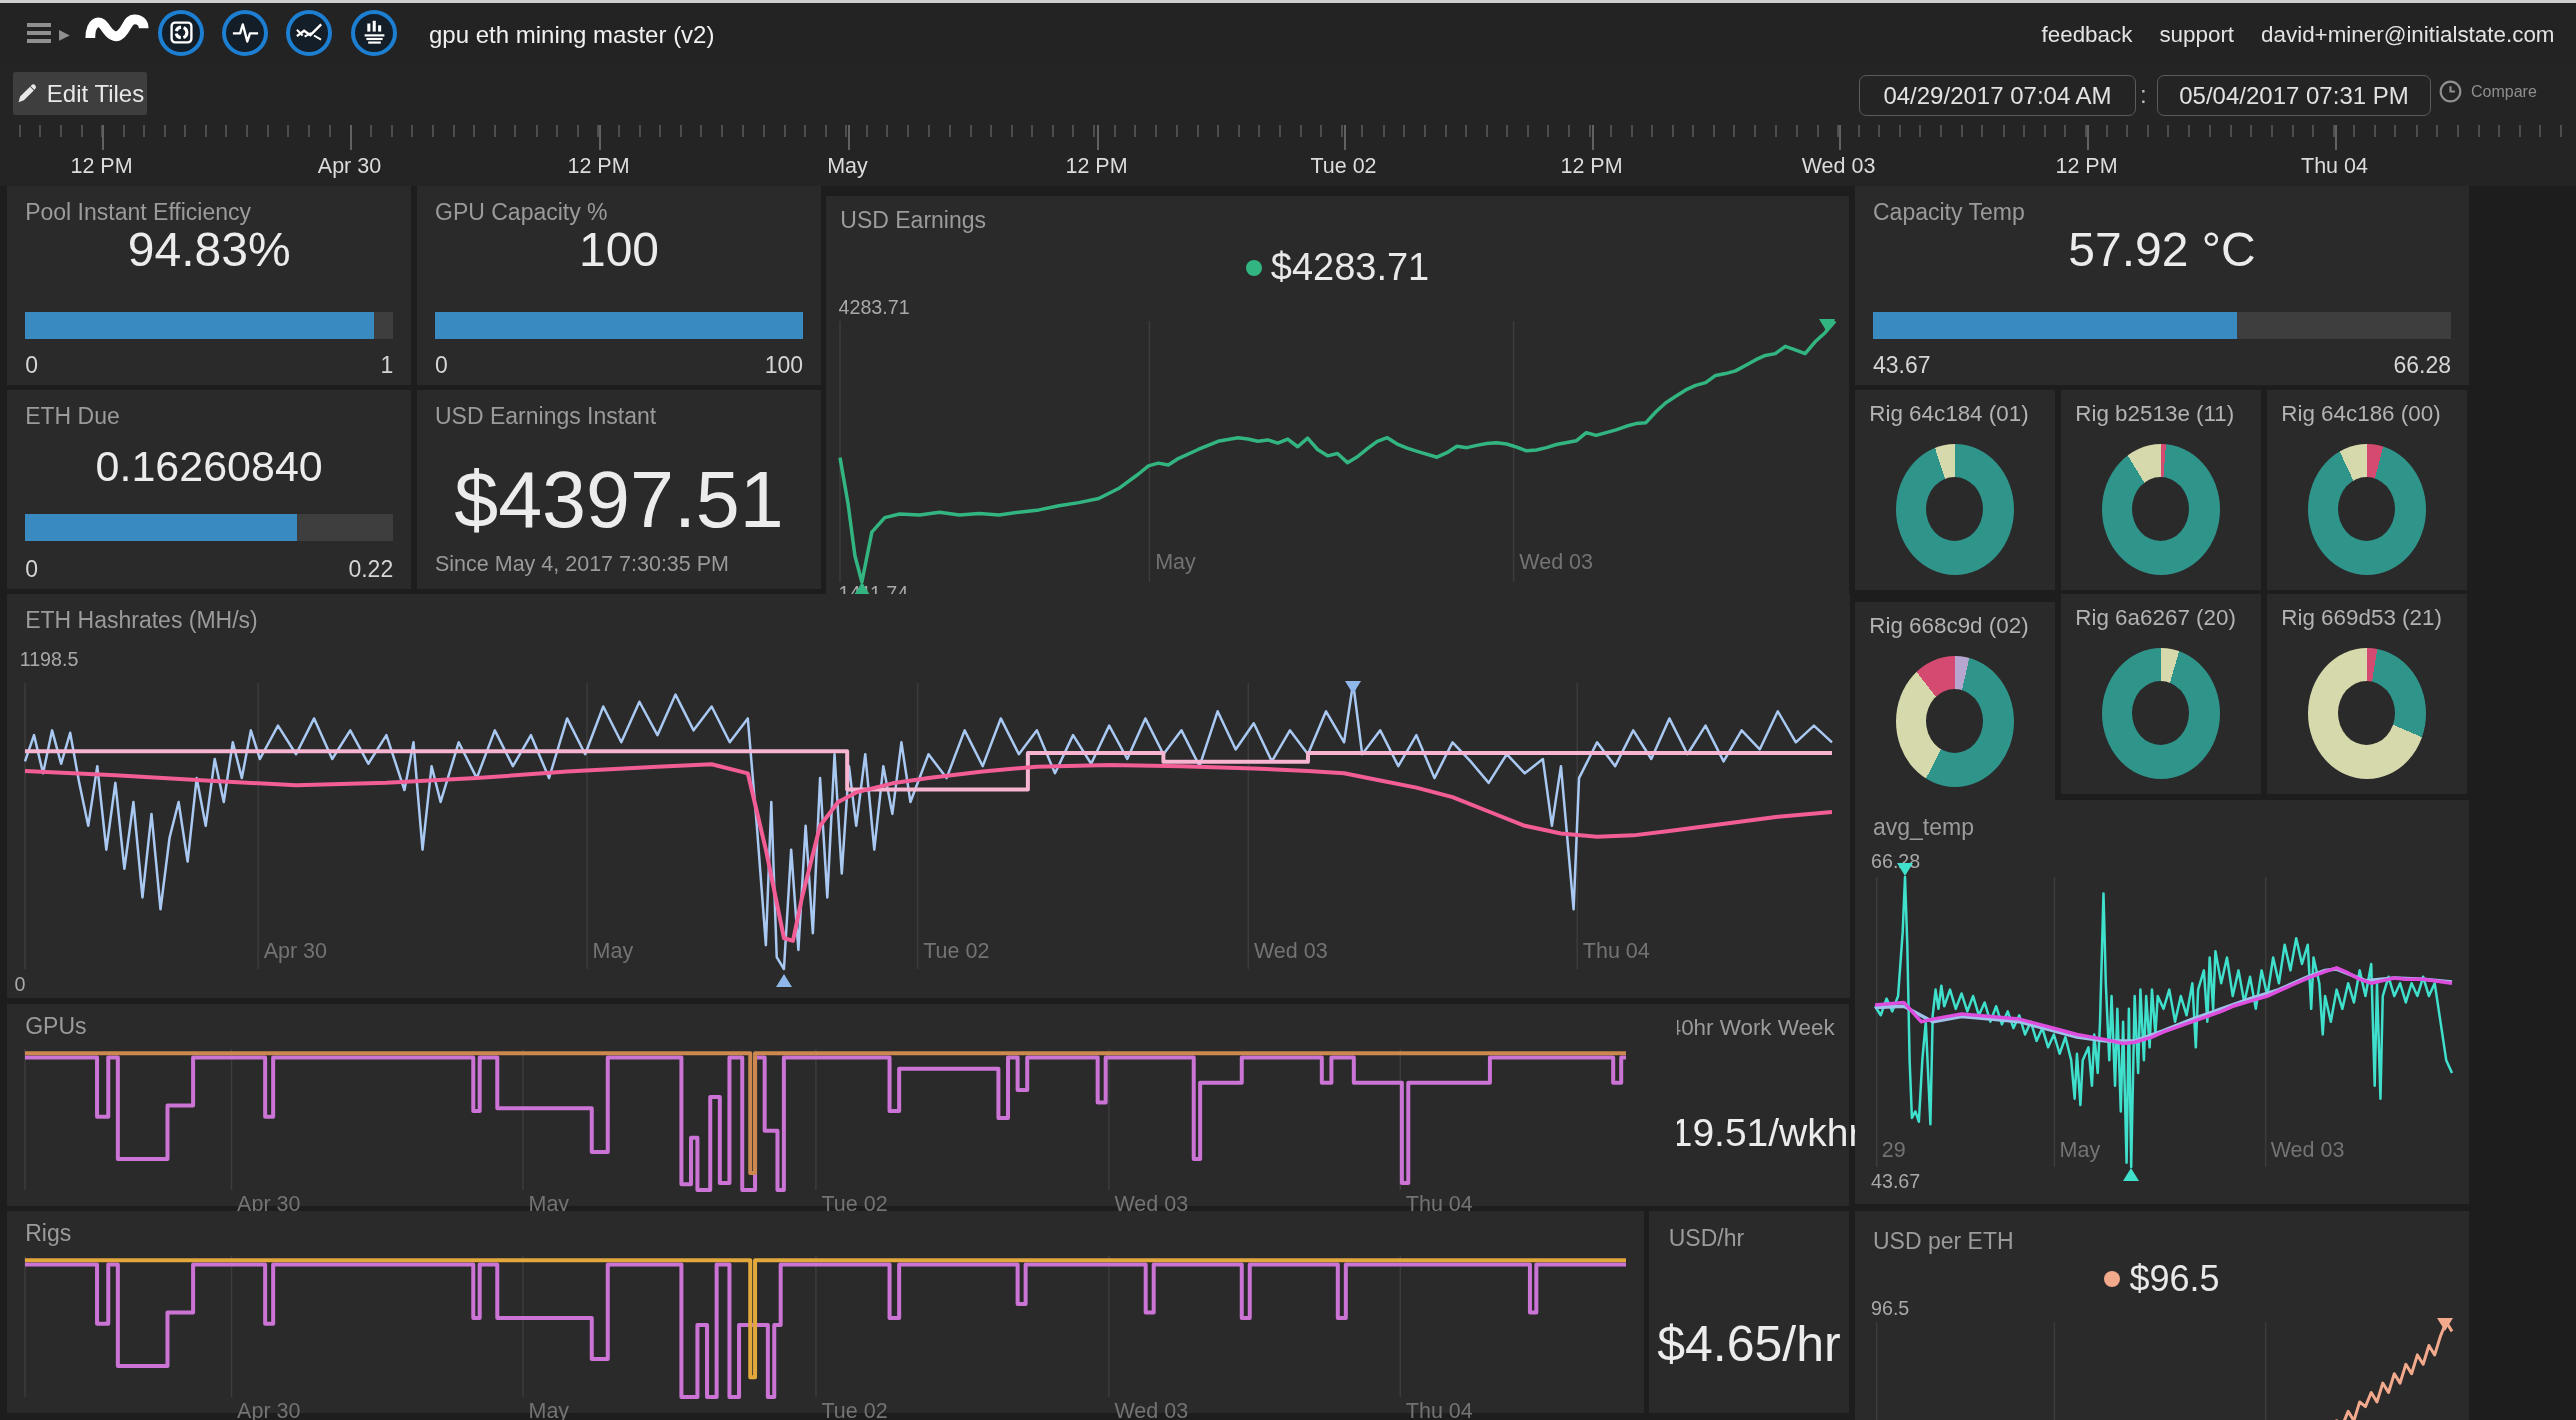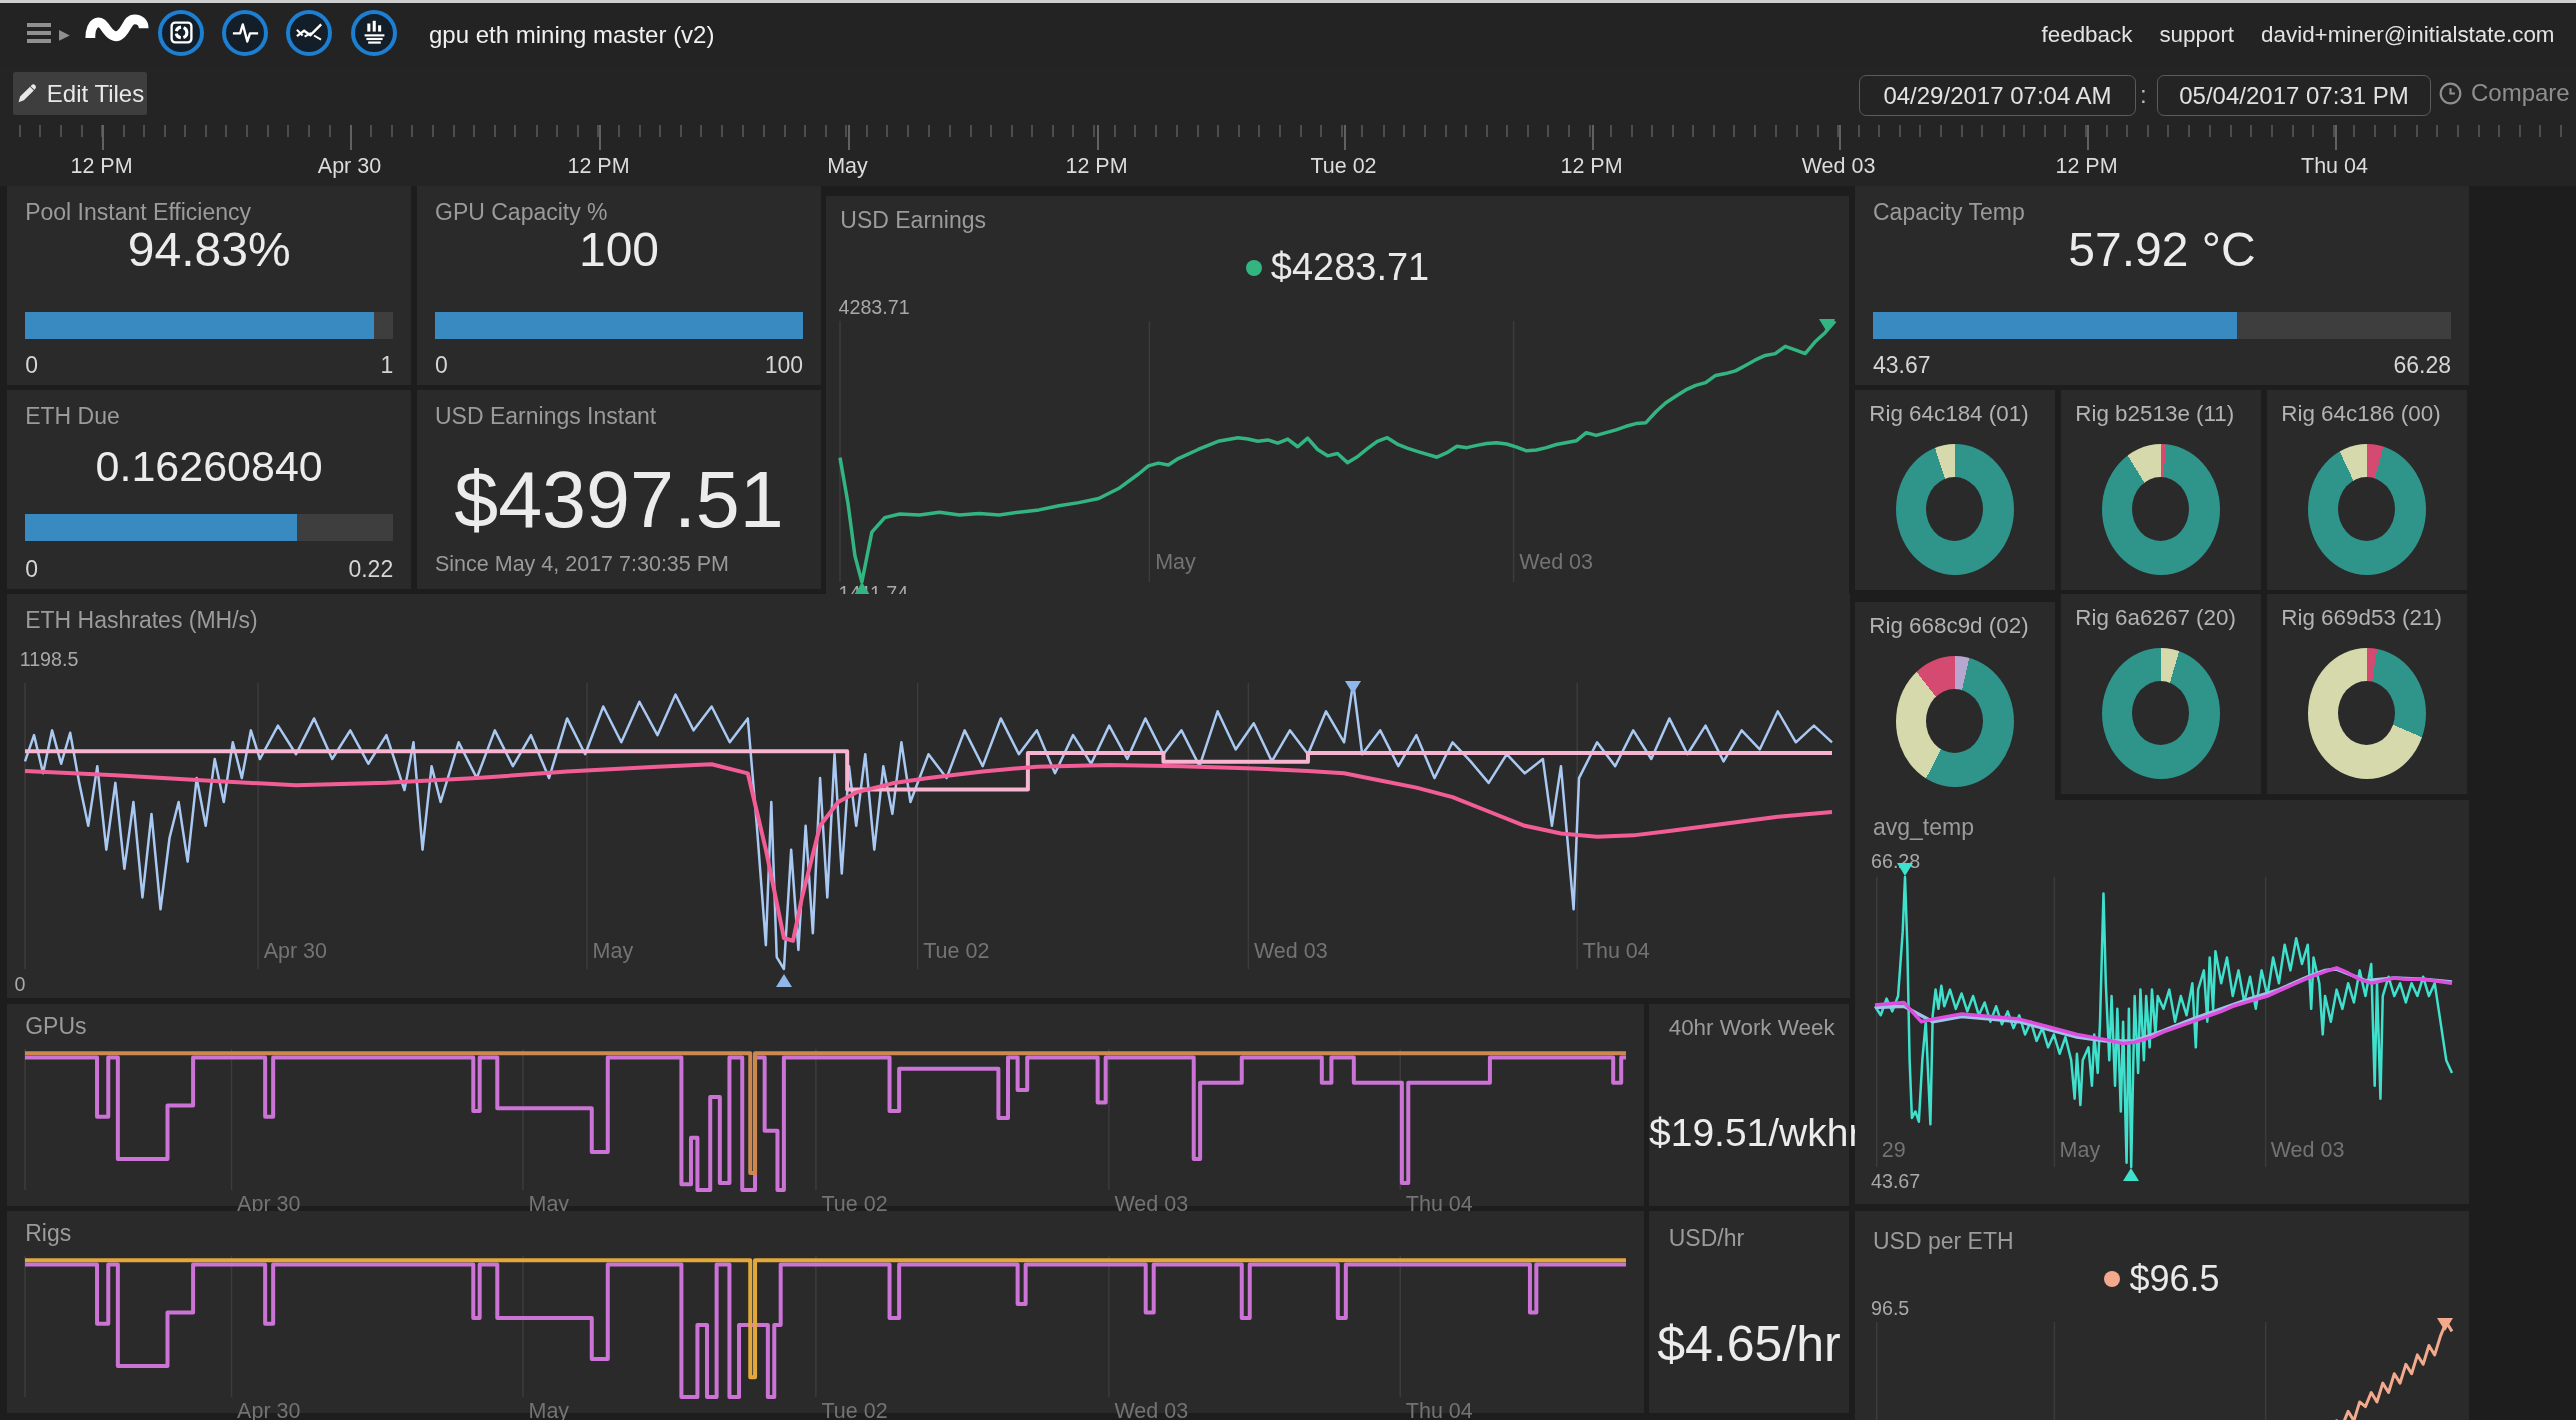--- a/index.html
+++ b/index.html
@@ -25,7 +25,7 @@
     font-size:24px;color:#e2e2e2;display:flex;align-items:center;justify-content:center;cursor:text;background:transparent;}
   .datesep{position:absolute;left:2140px;top:81px;font-size:24px;color:#bbb;}
   .compare{position:absolute;left:2438px;top:79px;display:flex;align-items:center;gap:8px;
-    font-size:24px;color:#8f8f8f;cursor:pointer;}
+    font-size:16px;color:#8f8f8f;cursor:pointer;}
   #ruler{position:absolute;top:125px;left:0;width:2576px;height:59px;}
   .tick{position:absolute;top:0;width:1.8px;background:#4d4d4d;}
   .tick.minor{height:11.6px;}

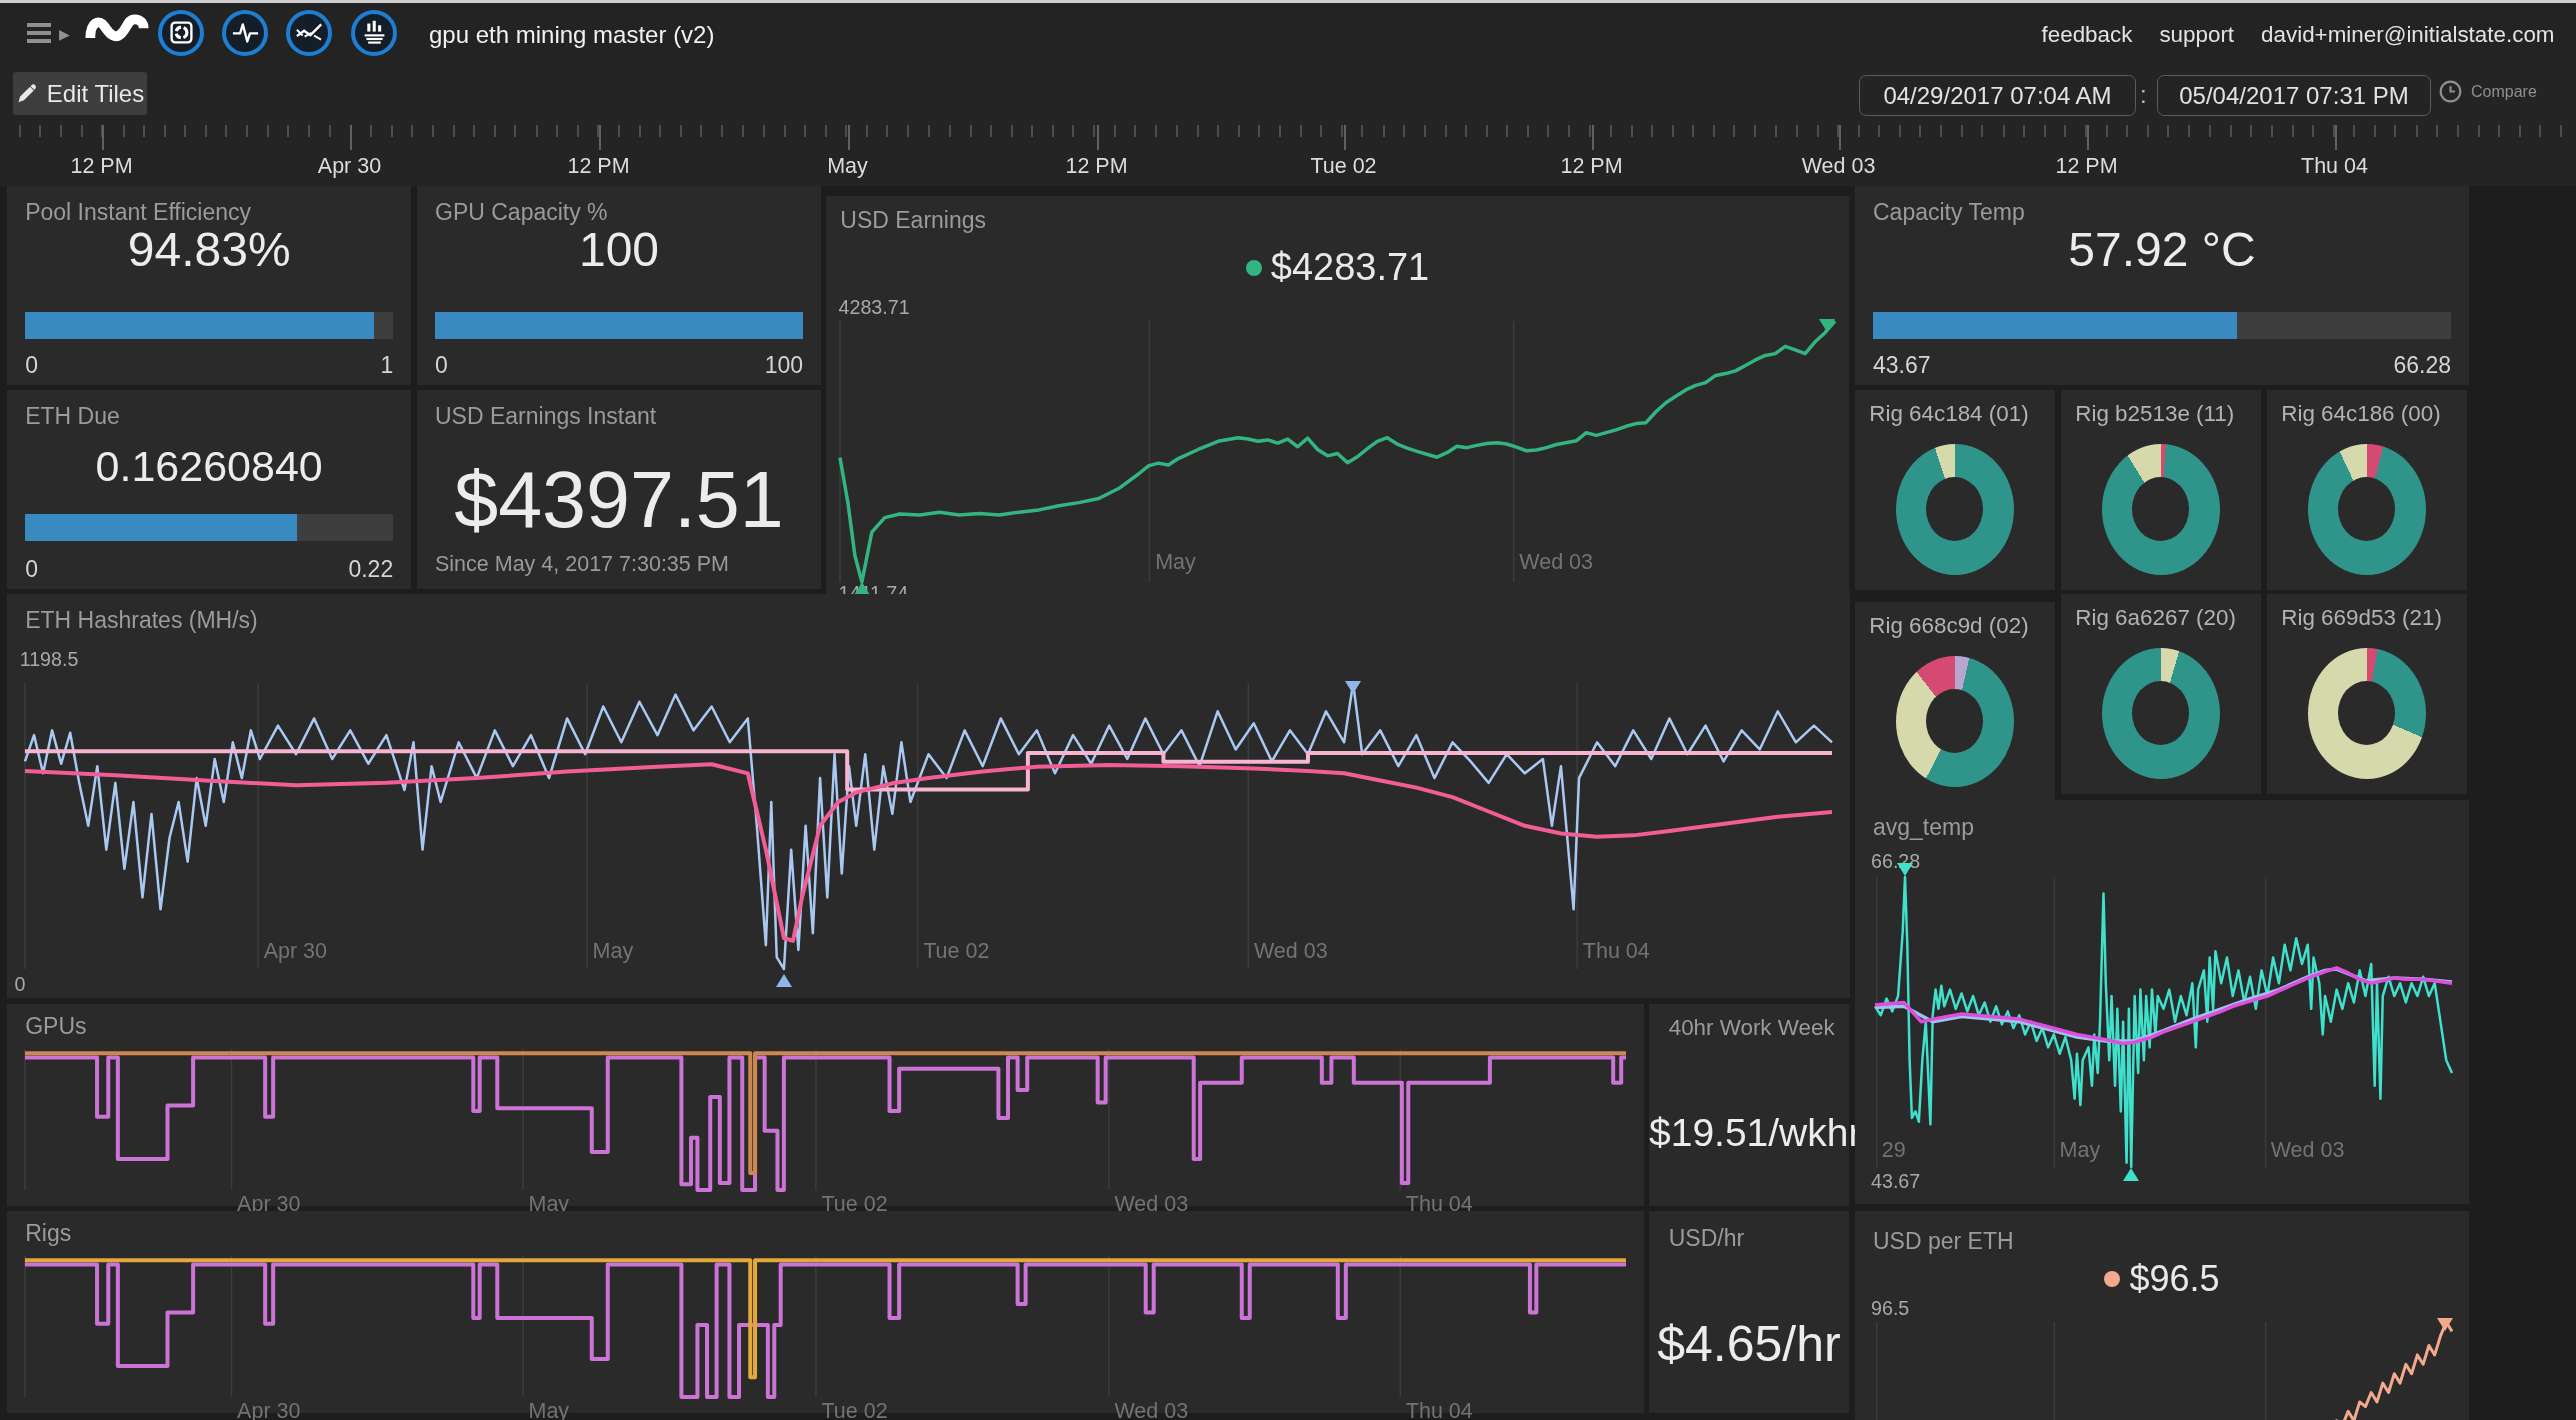--- a/index.html
+++ b/index.html
@@ -434,7 +434,7 @@
         <div class="mk" style="left: calc(44.4% - 8px); border-bottom: 13.4px solid rgb(63, 224, 204); bottom: -14.3px;"></div>
       </div>
     </div>
-    <div class="tile" style="left: 7.2px; top: 1004px; width: 1637px; height: 202px;">
+    <div class="tile" style="left: 7.2px; top: 1004px; width: 1637px; height: 202px; padding-left: 33px;">
       <div class="tile-title" style="left: 18px; top: 9px;">GPUs</div>
       <div class="plot" style="left: 18px; top: 45px; width: 1601px; height: 141px;">
         <svg viewBox="0 0 100 100" preserveAspectRatio="none">

